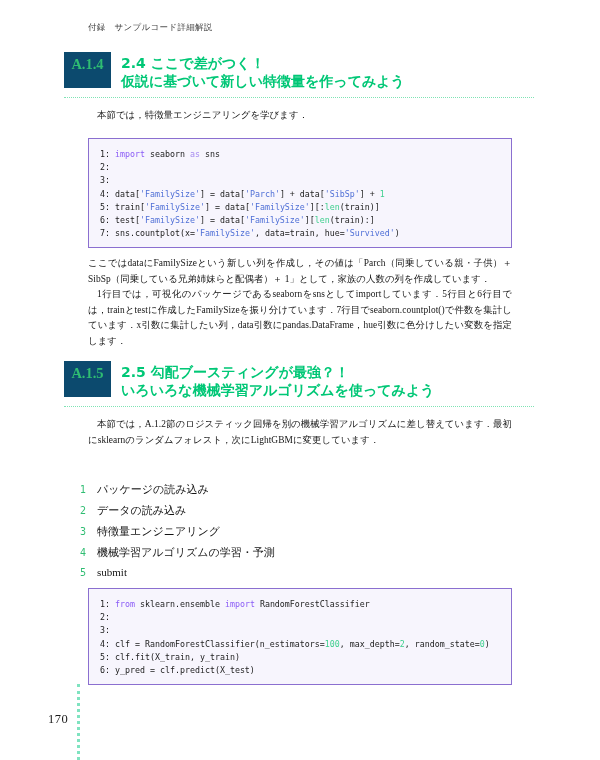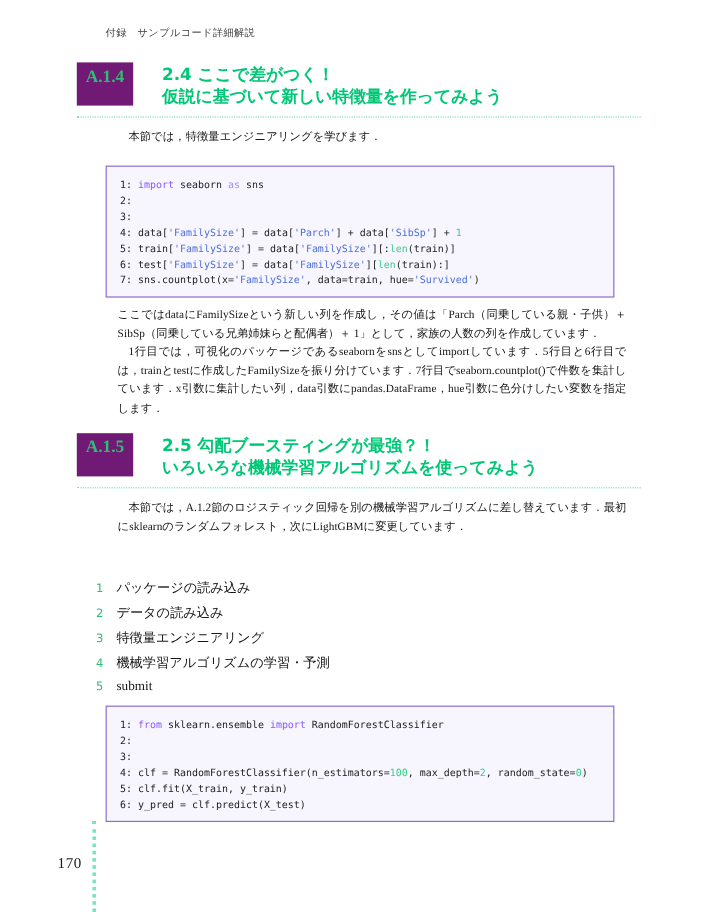--- a/index.html
+++ b/index.html
@@ -45,7 +45,7 @@
     align-items: flex-start;
   }
   .sh-number {
-    background: #701a75;
+    background: #0c4a6e;
     color: #2fbd72;
     font-family: "Liberation Serif", "DejaVu Serif", serif;
     font-weight: bold;

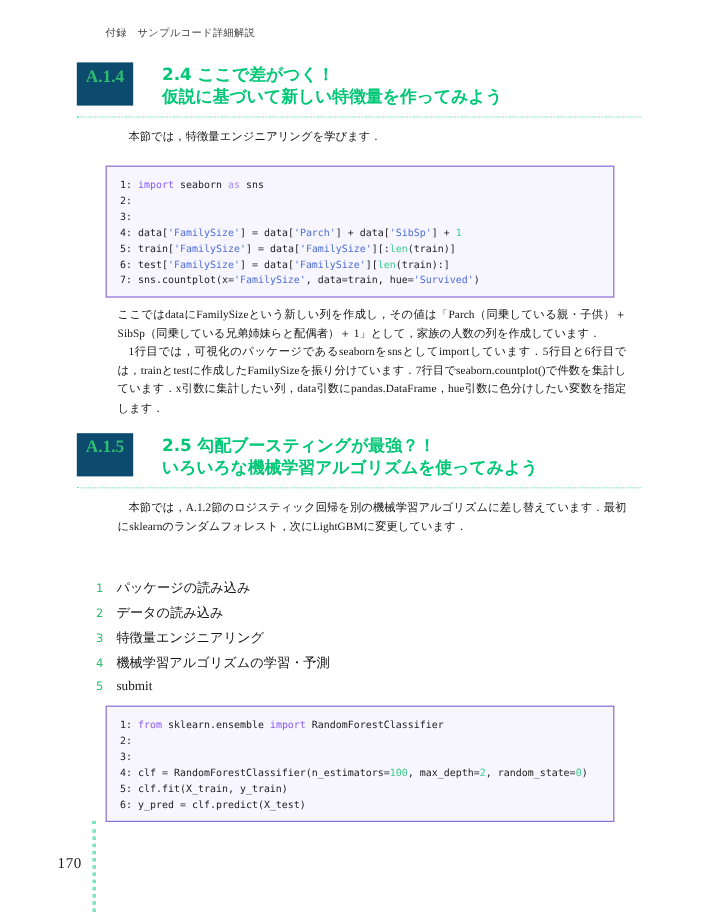--- a/index.html
+++ b/index.html
@@ -57,7 +57,7 @@
     box-sizing: border-box;
   }
   .sh-titles {
-    padding-left: 24px;
+    padding-left: 10px;
     padding-top: 2px;
   }
   .sh-line {

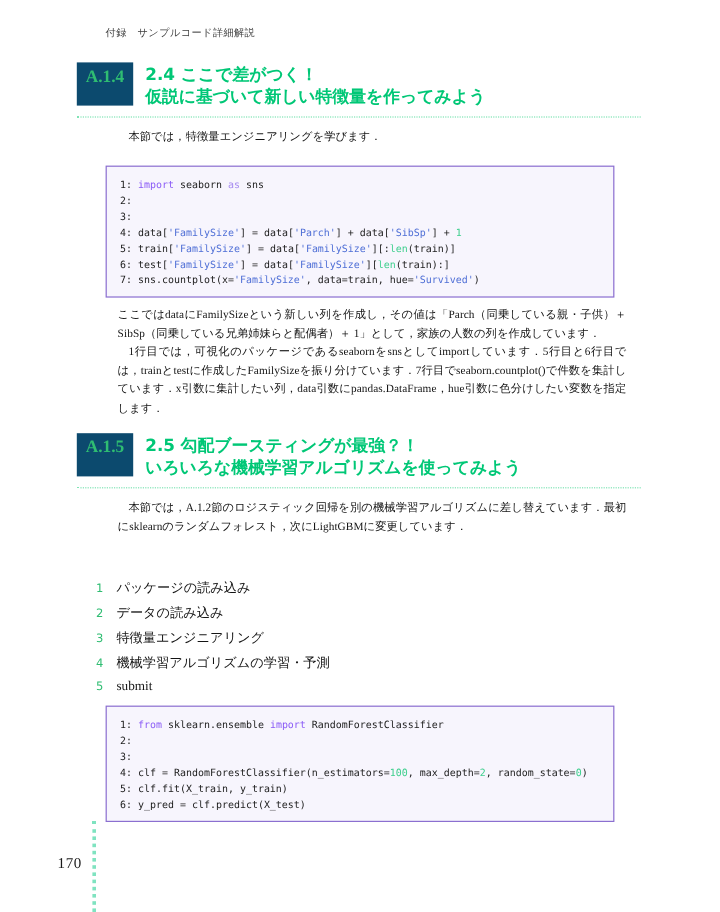--- a/index.html
+++ b/index.html
@@ -84,7 +84,6 @@
     color: #141414;
     text-align: justify;
     letter-spacing: 0.08px;
-    margin-left: 10px;
   }
   .para p { margin: 0; }
   .para p.indent { text-indent: 9px; }

